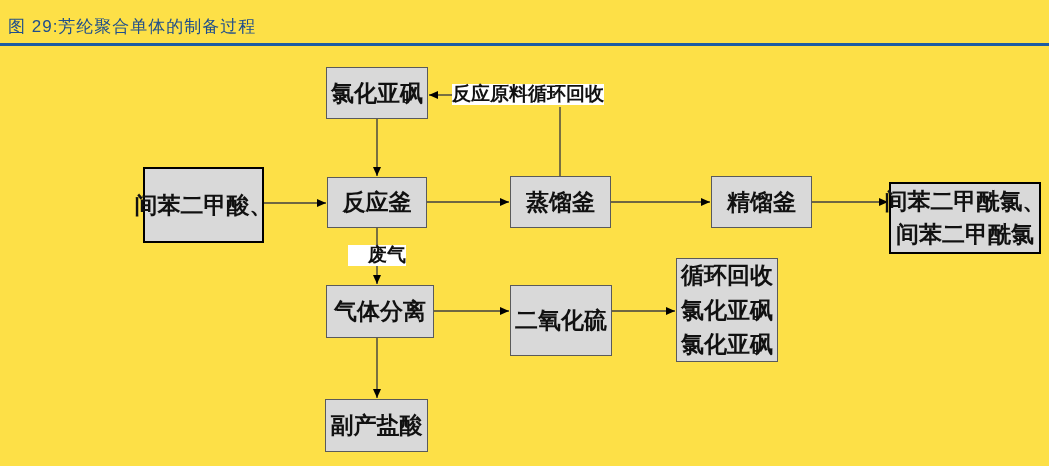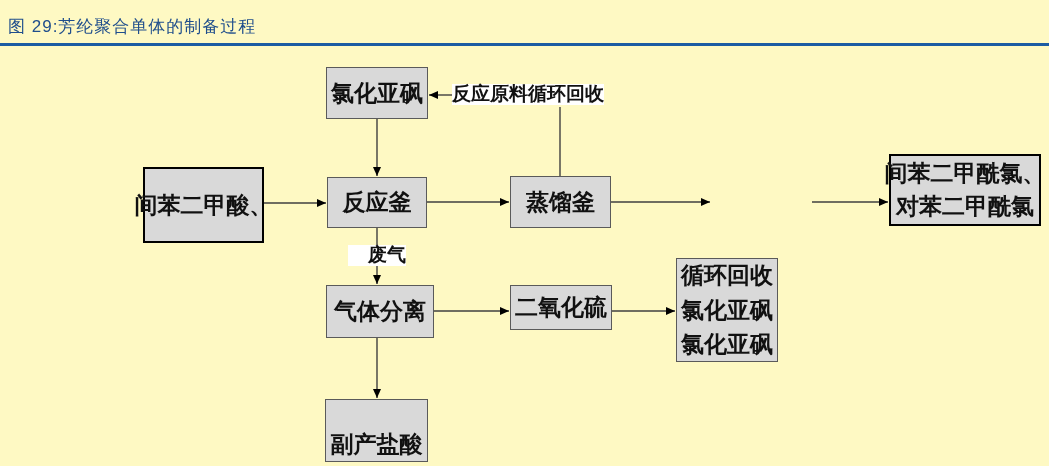--- a/index.html
+++ b/index.html
@@ -6,7 +6,7 @@
   .canvas{
     position:relative;
     width:1049px;height:466px;
-    background:#fef9c3;
+    background:#fde047;
     font-family:"Liberation Sans","DejaVu Sans",sans-serif;
     overflow:hidden;
   }

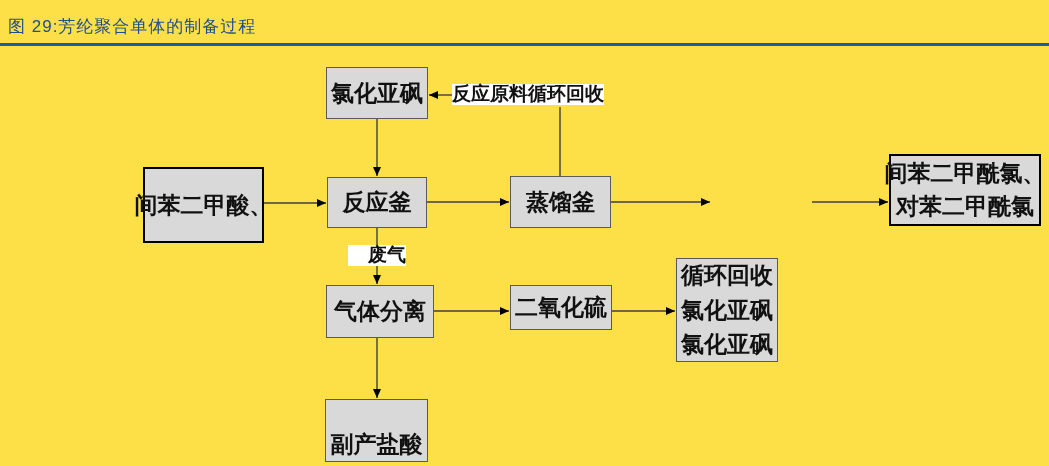--- a/index.html
+++ b/index.html
@@ -91,6 +91,9 @@
     <span>反应釜</span>
   </div>
 
+  <div class="node" style="left:711px;top:176px;width:101px;height:52px;">
+    <span>精馏釜</span>
+  </div>
 
   <div class="node terminal" style="left:889px;top:154px;width:152px;height:72px;">
     <span>间苯二甲酰氯、</span>

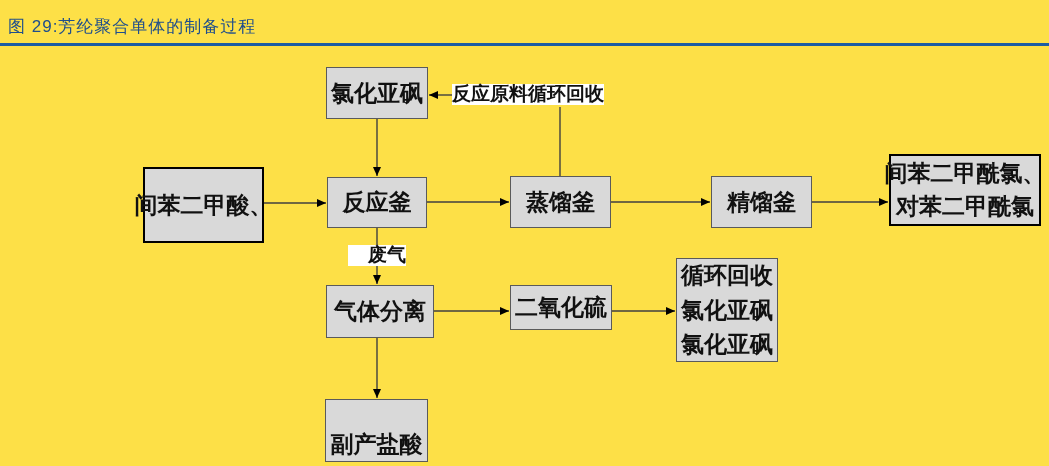--- a/index.html
+++ b/index.html
@@ -95,7 +95,7 @@
     <span>精馏釜</span>
   </div>
 
-  <div class="node terminal" style="left:889px;top:154px;width:152px;height:72px;">
+  <div class="node terminal" style="left:889px;top:182px;width:152px;height:72px;">
     <span>间苯二甲酰氯、</span>
     <span>对苯二甲酰氯</span>
   </div>

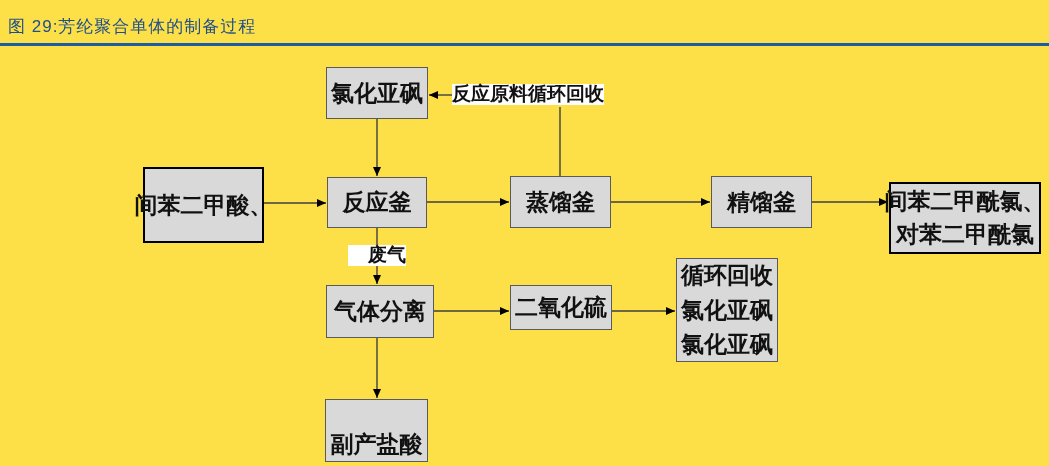--- a/index.html
+++ b/index.html
@@ -97,7 +97,7 @@
 
   <div class="node terminal" style="left:889px;top:182px;width:152px;height:72px;">
     <span>间苯二甲酰氯、</span>
-    <span>对苯二甲酰氯</span>
+    <span>间苯二甲酰氯</span>
   </div>
 
   <div class="node" style="left:326px;top:285px;width:108px;height:53px;">

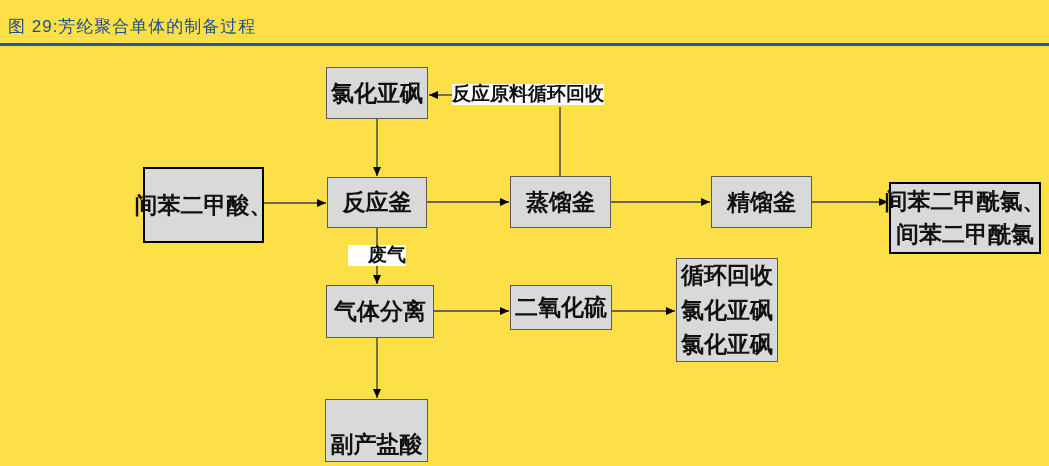--- a/index.html
+++ b/index.html
@@ -104,7 +104,7 @@
     <span>气体分离</span>
   </div>
 
-  <div class="node" style="left:510px;top:285px;width:102px;height:45px;">
+  <div class="node" style="left:510px;top:285px;width:102px;height:71px;">
     <span>二氧化硫</span>
   </div>
 

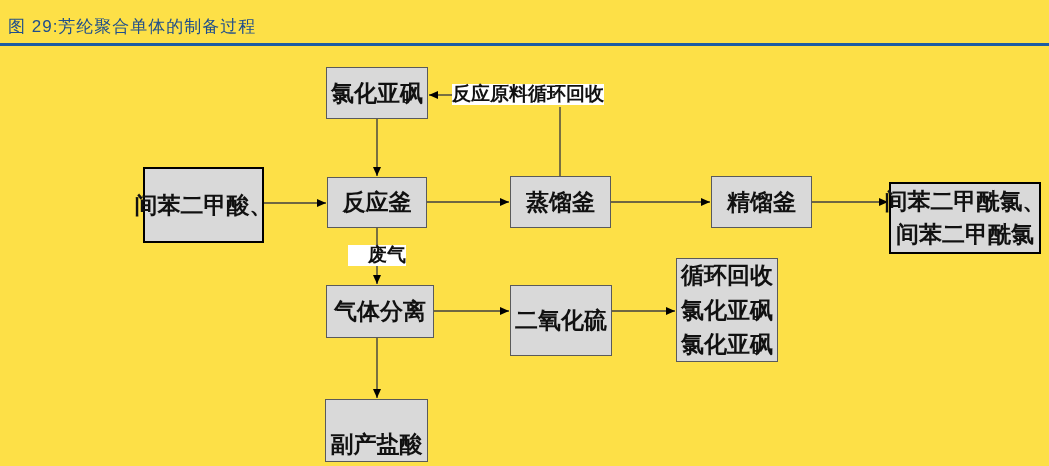--- a/index.html
+++ b/index.html
@@ -114,7 +114,7 @@
     <span>氯化亚砜</span>
   </div>
 
-  <div class="node" style="left:325px;top:399px;width:103px;height:63px;justify-content:flex-end;">
+  <div class="node" style="left:325px;top:399px;width:103px;height:53px;">
     <span>副产盐酸</span>
   </div>
 

